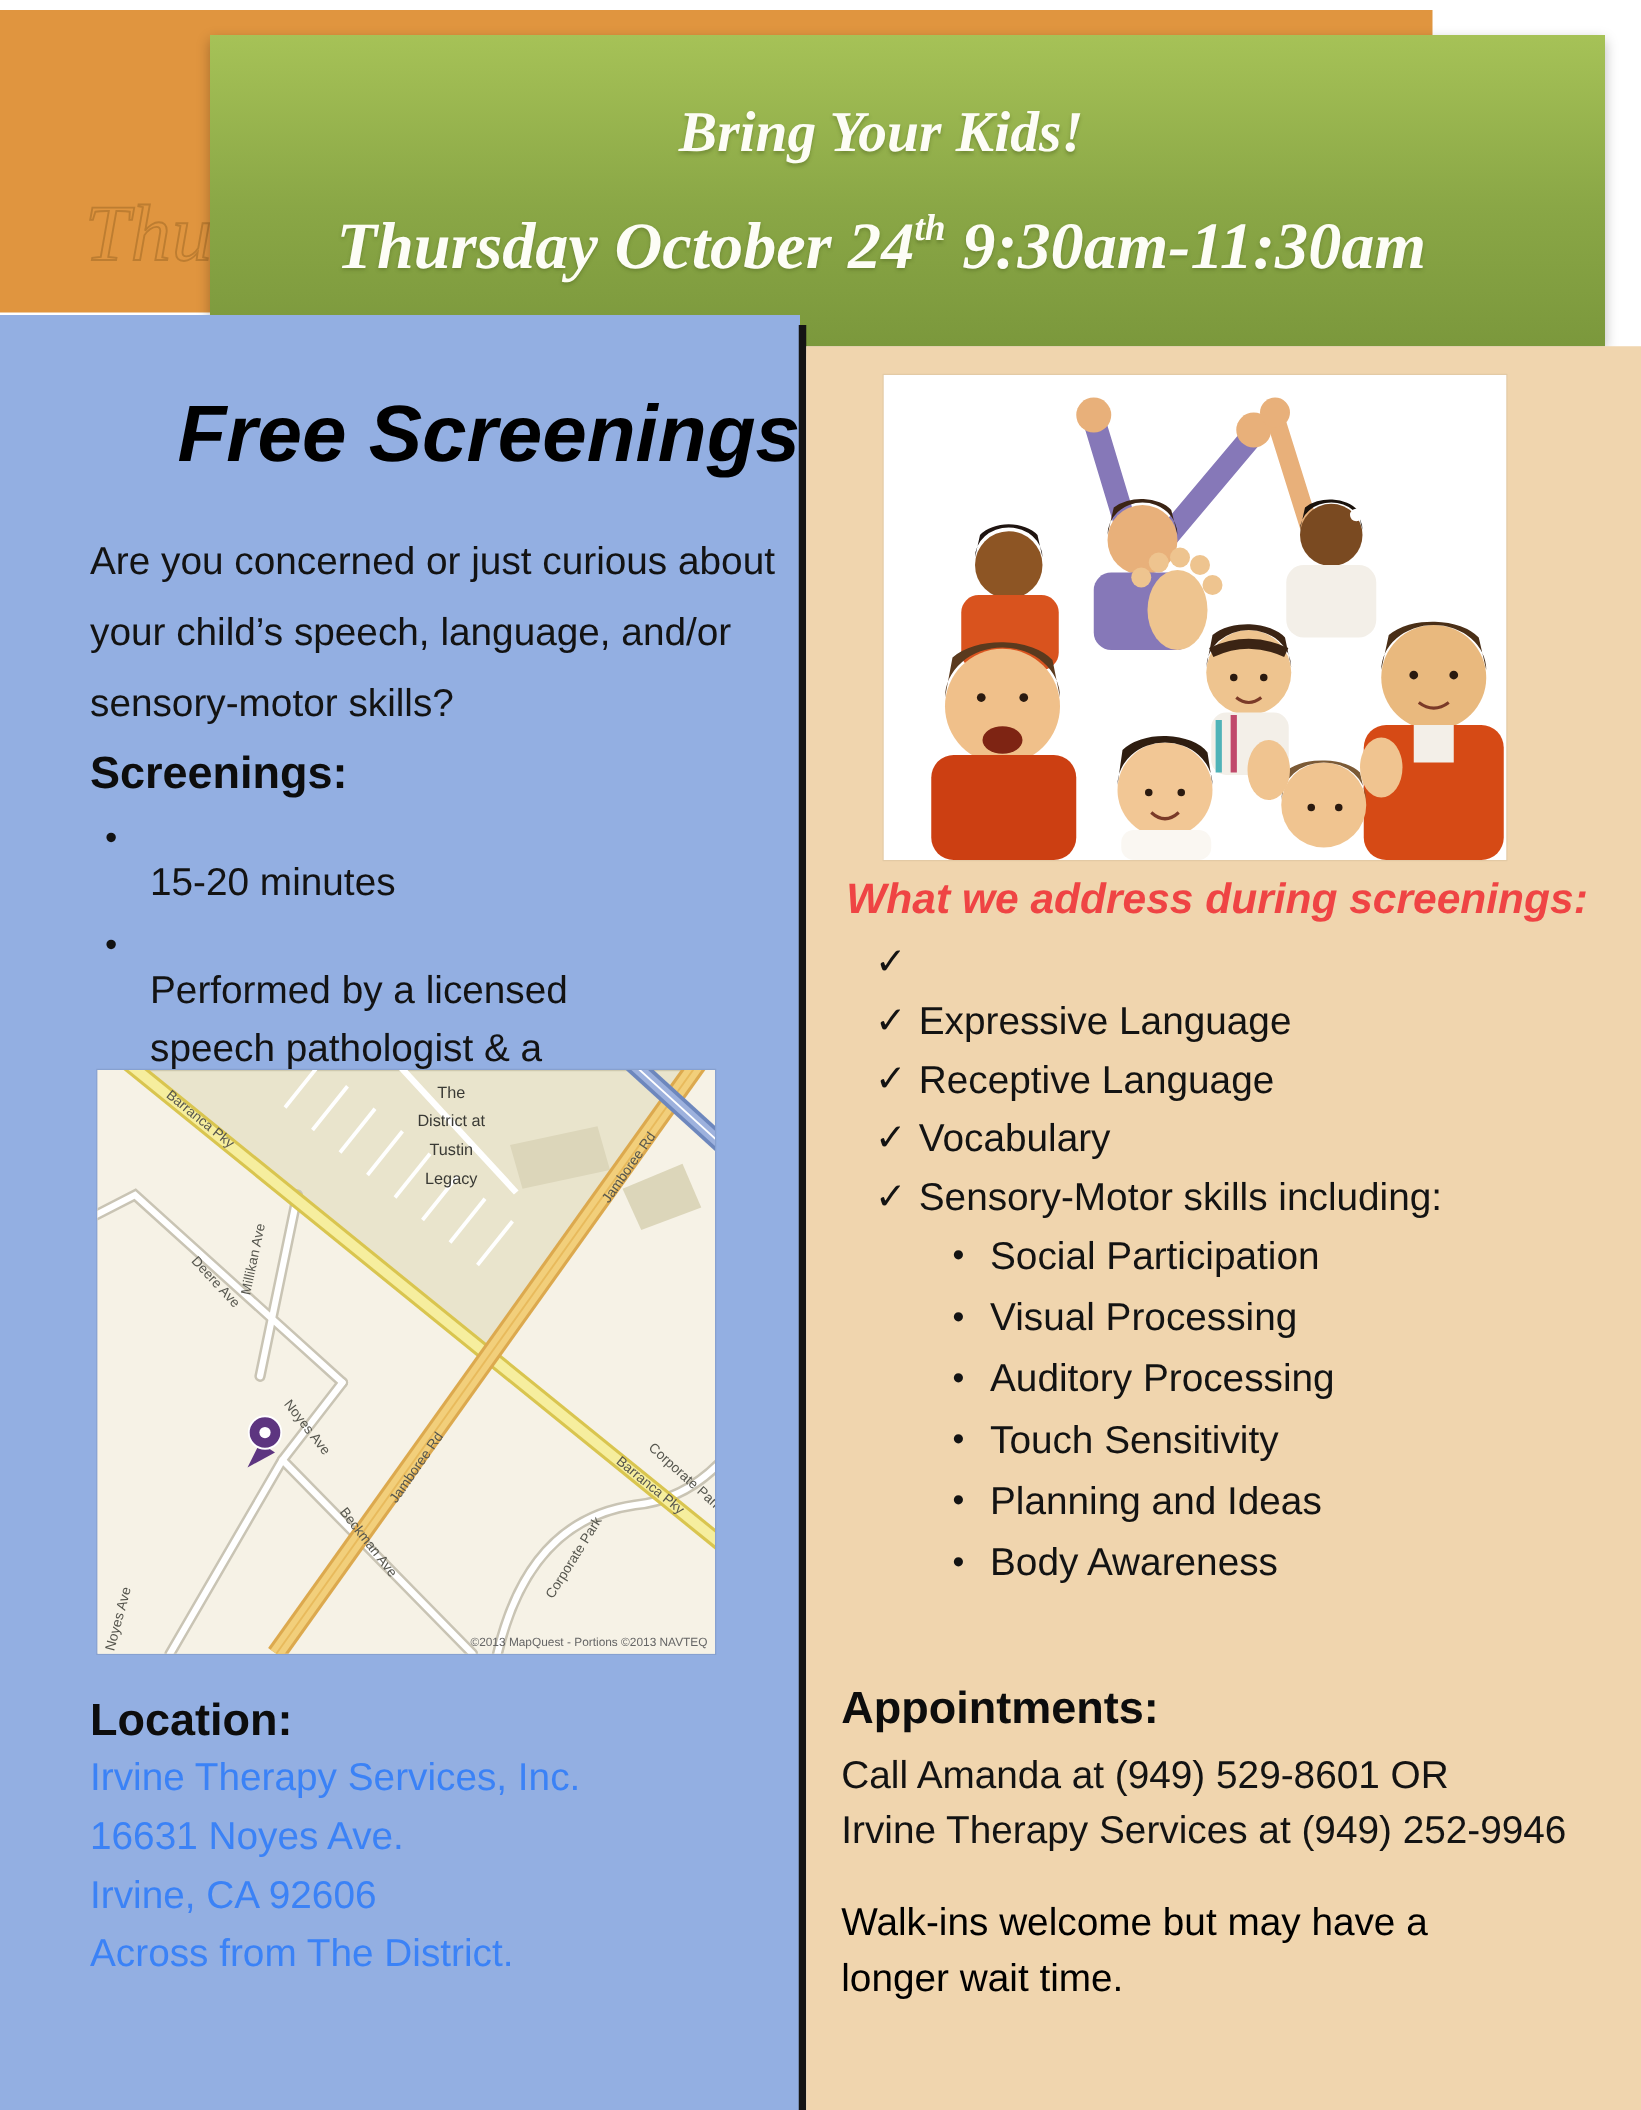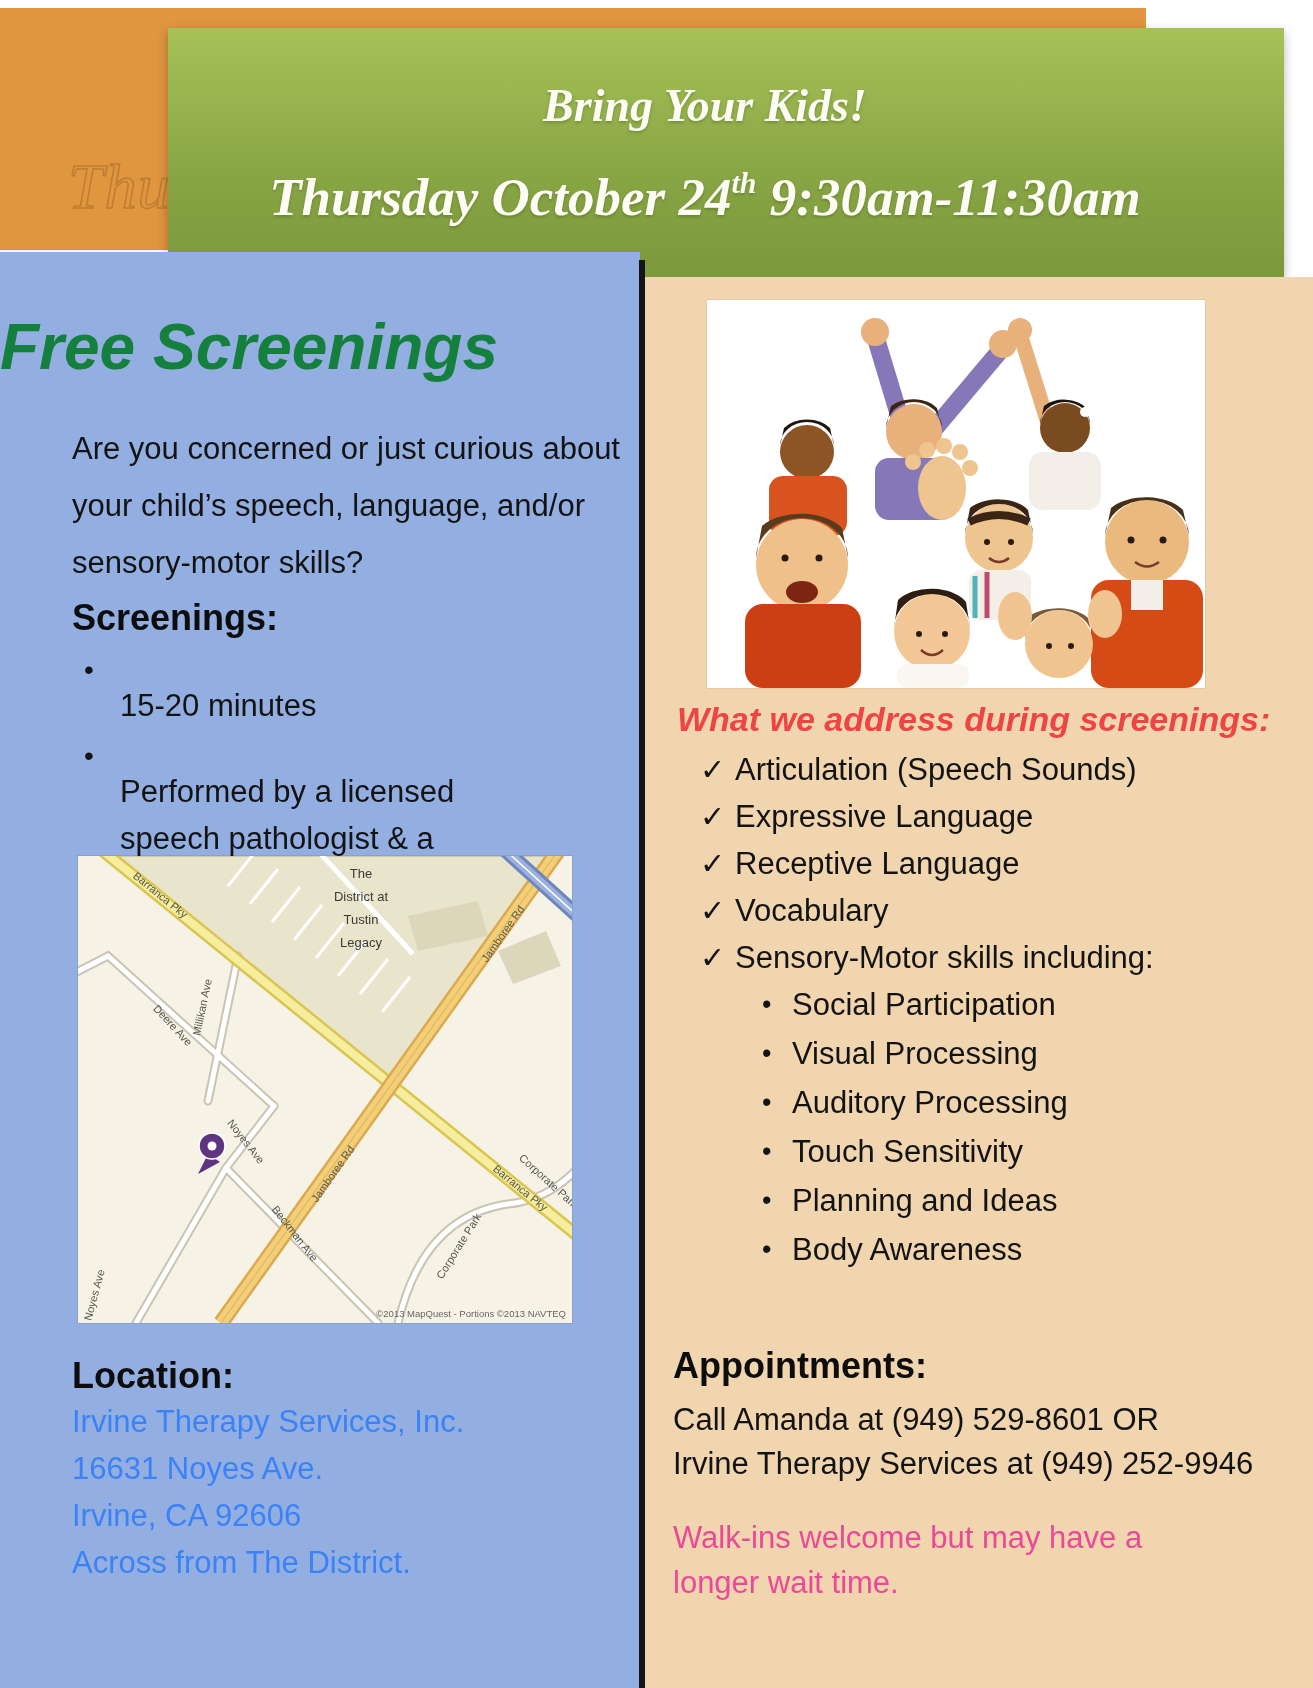--- a/index.html
+++ b/index.html
@@ -28,8 +28,8 @@
   .right-panel{position:absolute;left:645px;top:277px;width:668px;height:1411px;background:#f0d5ae;}
 
   
-  .free-title{position:absolute;left:0;top:310px;width:640px;text-align:left;
-        font-size:64px;font-weight:bold;font-style:italic;color:#15803d;}
+  .free-title{position:absolute;left:0;top:310px;width:640px;text-align:right;
+        font-size:64px;font-weight:bold;font-style:italic;color:#000000;}
   .intro{position:absolute;left:72px;top:420px;width:560px;font-size:31px;line-height:57px;color:#131313;}
   .screenings-heading{position:absolute;left:72px;top:597px;font-size:36px;font-weight:bold;color:#0d0d0d;}
   .screen-list{position:absolute;left:84px;top:646px;width:470px;}

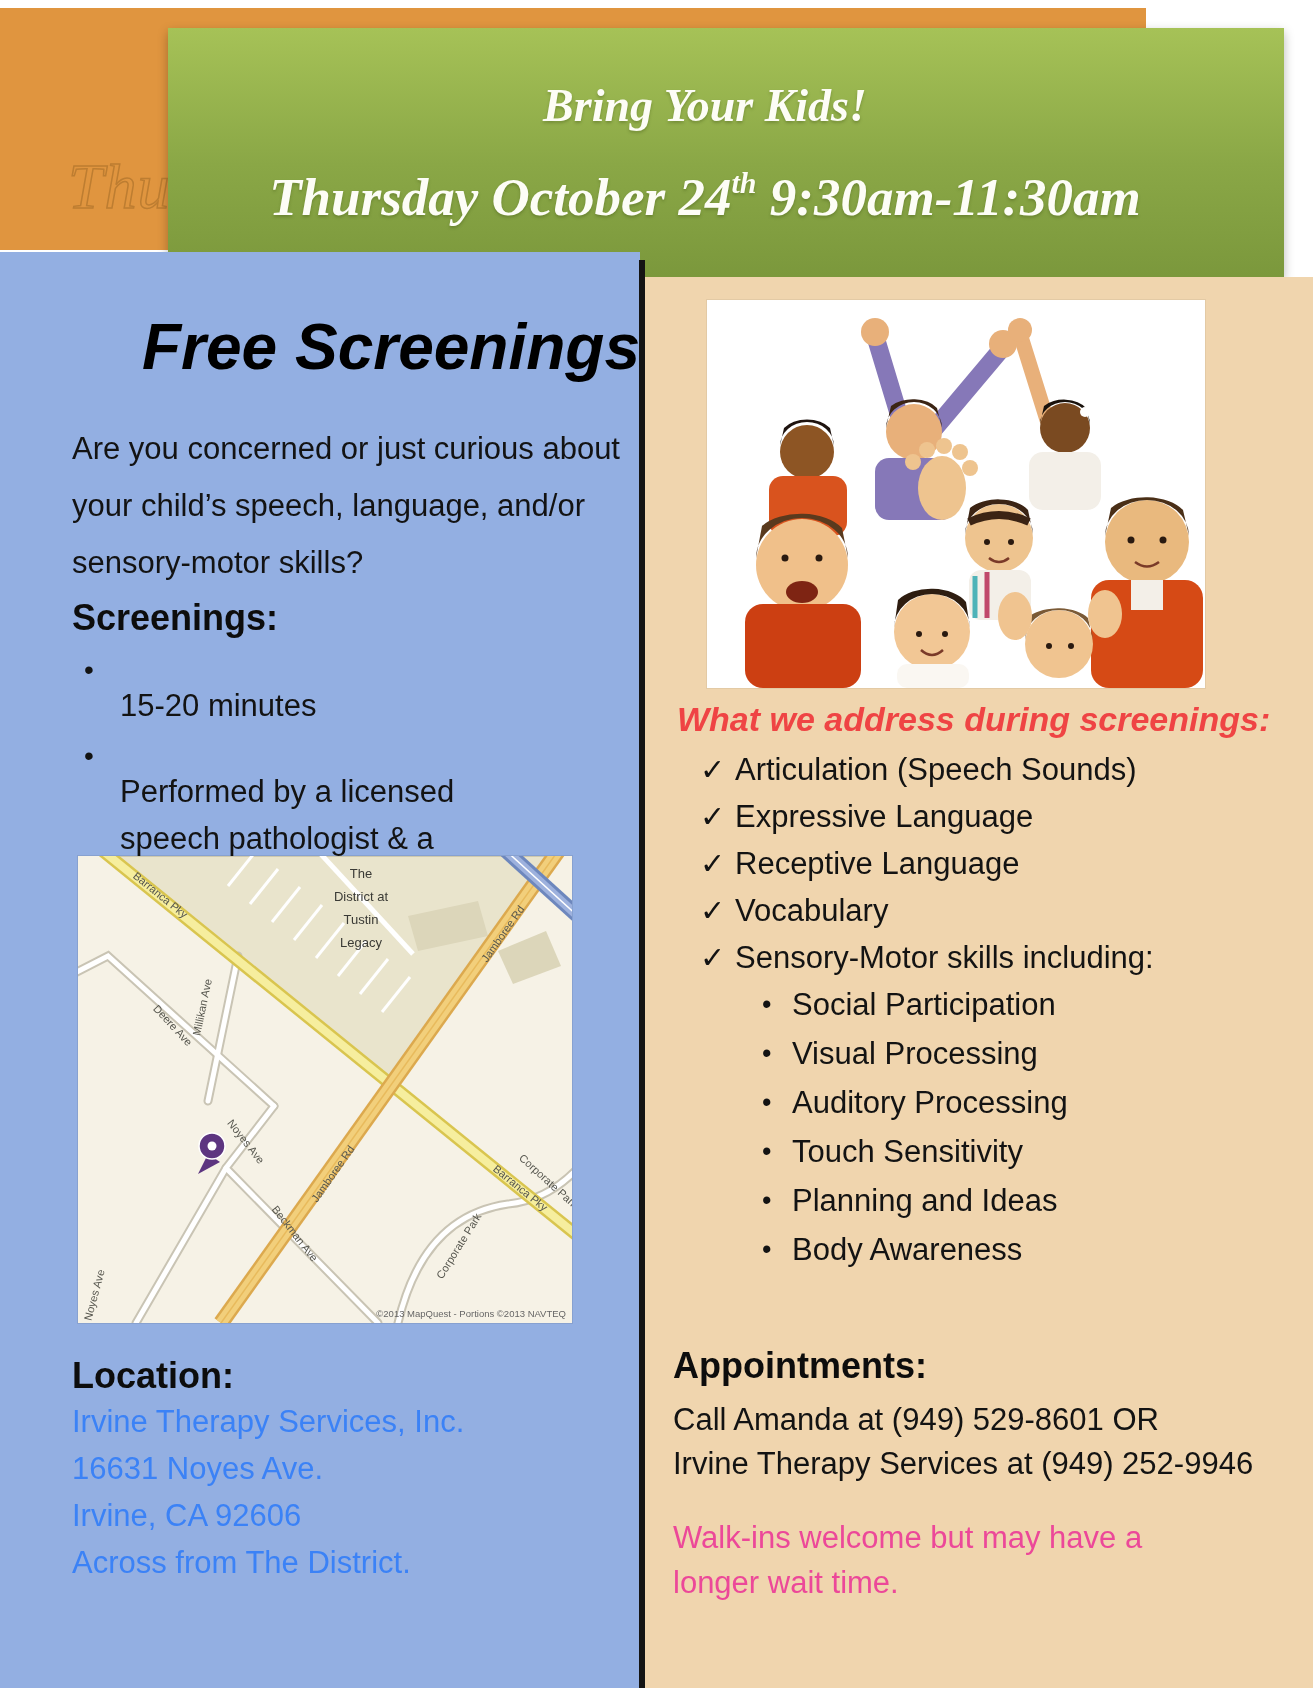--- a/index.html
+++ b/index.html
@@ -252,7 +252,6 @@
   <div class="check-list">
     <div class="check-item">
       <span class="chk">✓</span>
-      <span>Articulation (Speech Sounds)</span>
     </div>
     <div class="check-item">
       <span class="chk">✓</span>

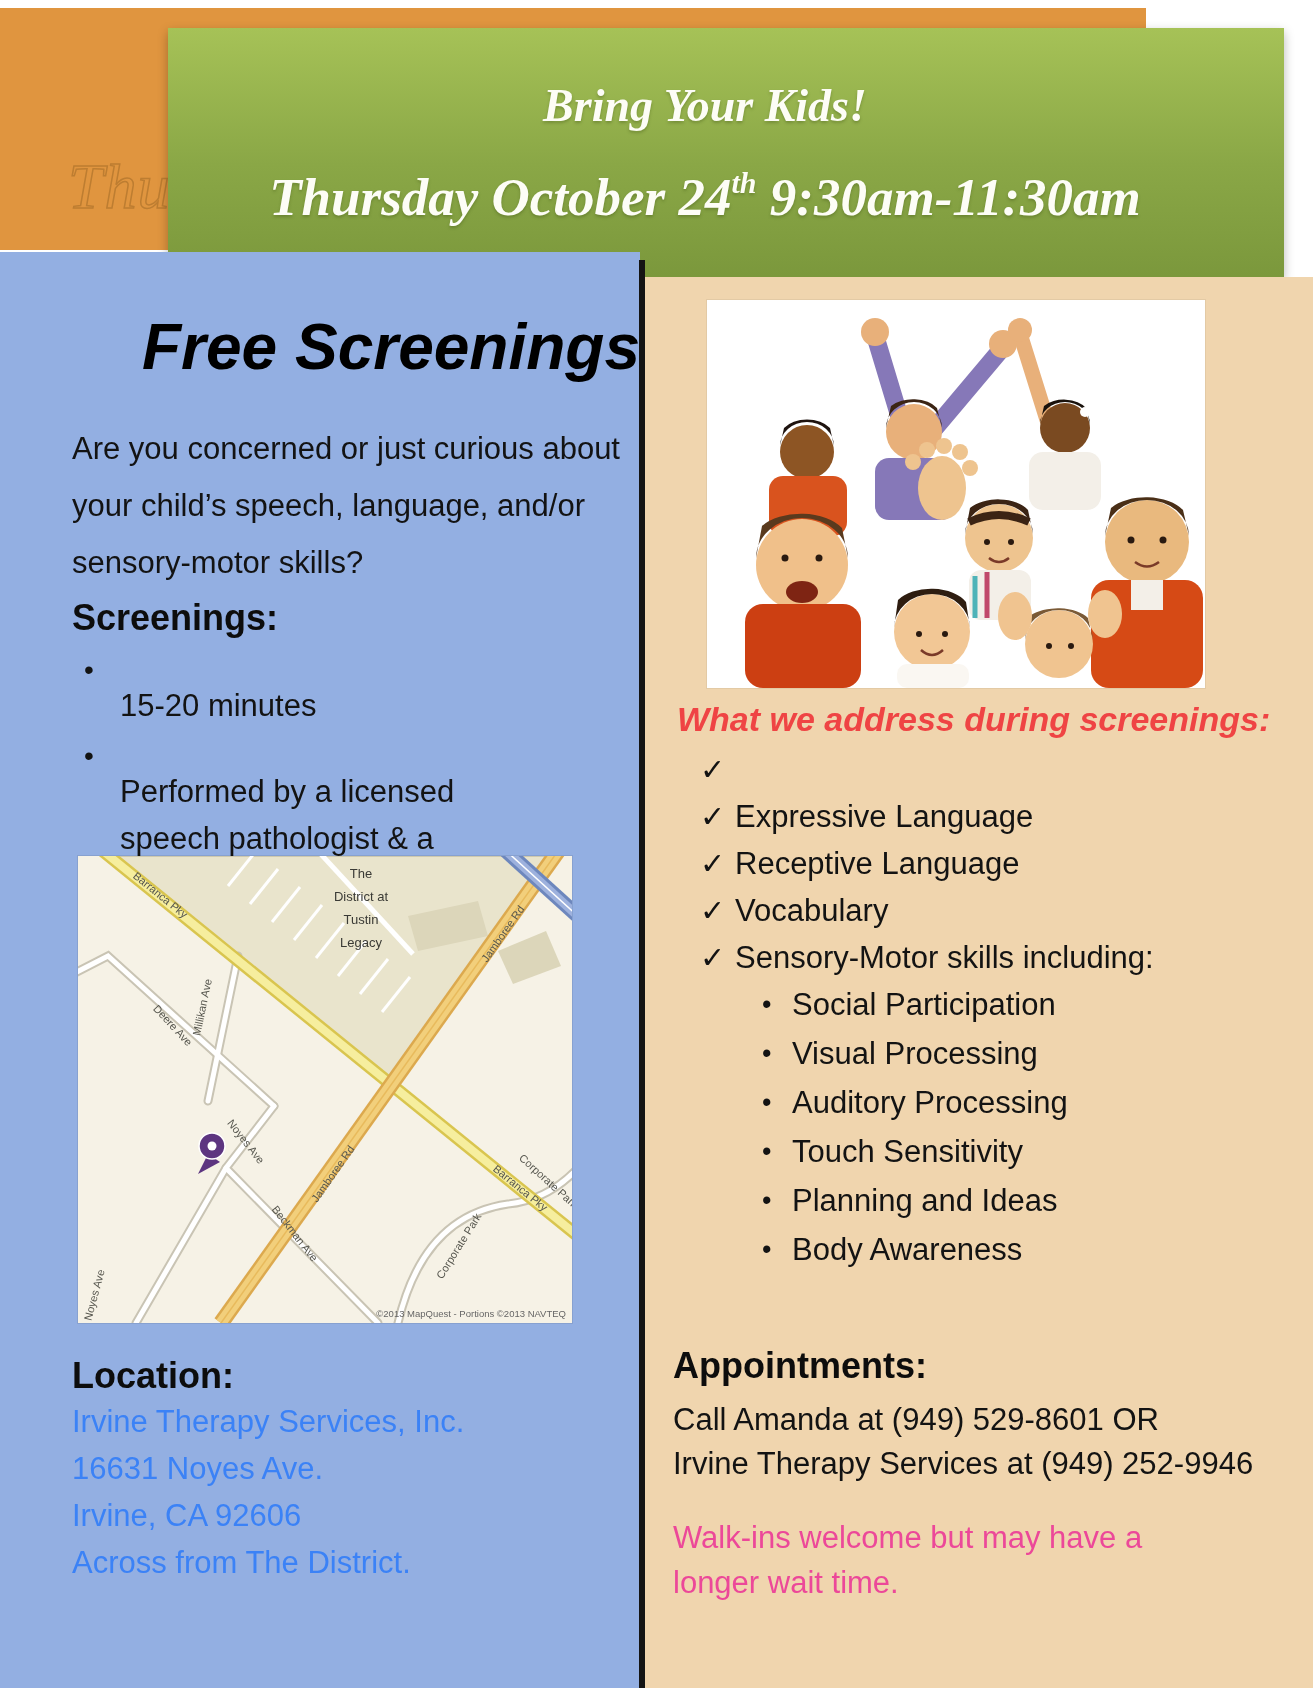--- a/index.html
+++ b/index.html
@@ -56,7 +56,7 @@
   .sub-item .dot{width:30px;flex:0 0 30px;font-size:27px;}
   .appointments-heading{position:absolute;left:673px;top:1345px;font-size:36px;font-weight:bold;color:#0d0d0d;text-align:right;}
   .appt-lines{position:absolute;left:673px;top:1398px;font-size:31px;line-height:44px;color:#131313;}
-  .walkins{position:absolute;left:673px;top:1515px;width:470px;font-size:31px;line-height:45px;color:#ec4899;}
+  .walkins{position:absolute;left:673px;top:1515px;width:470px;font-size:31px;line-height:45px;color:#000000;}
 
   svg text{font-family:"Liberation Sans",sans-serif;}
 </style>

